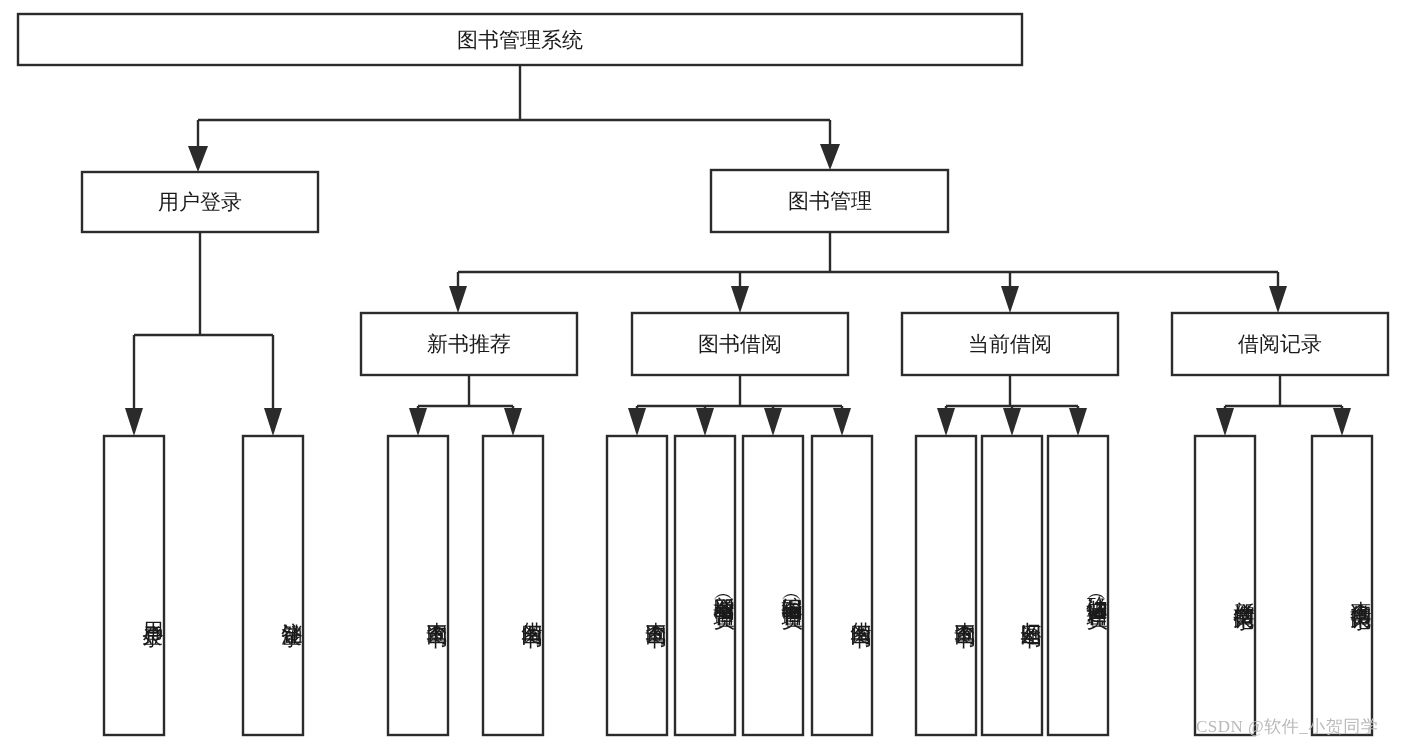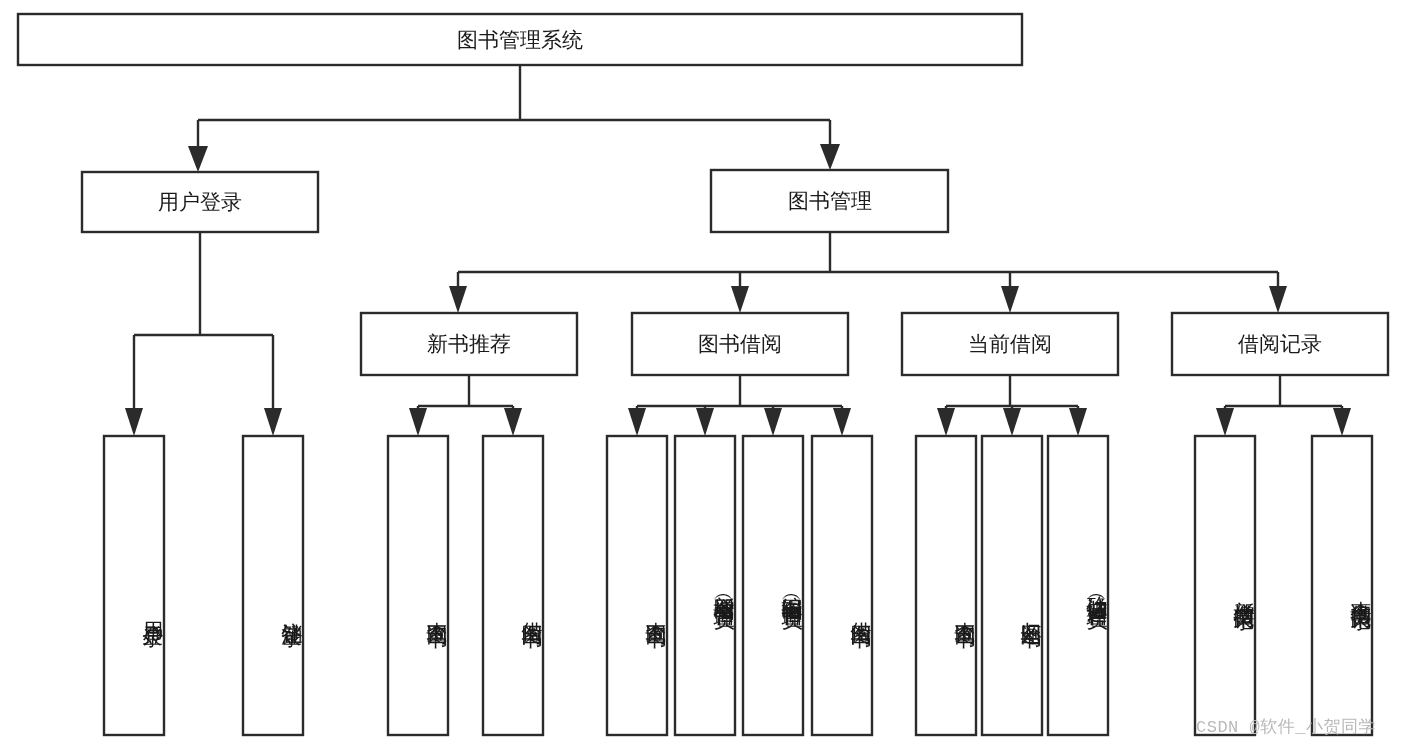--- a/index.html
+++ b/index.html
@@ -65,7 +65,7 @@
   }
   .watermark {
     position: absolute;
-    font-family: Liberation Mono, monospace;
+    font-family: Liberation Serif, serif;
     font-size: 17px;
     color: #b9b9b9;
     white-space: nowrap;

